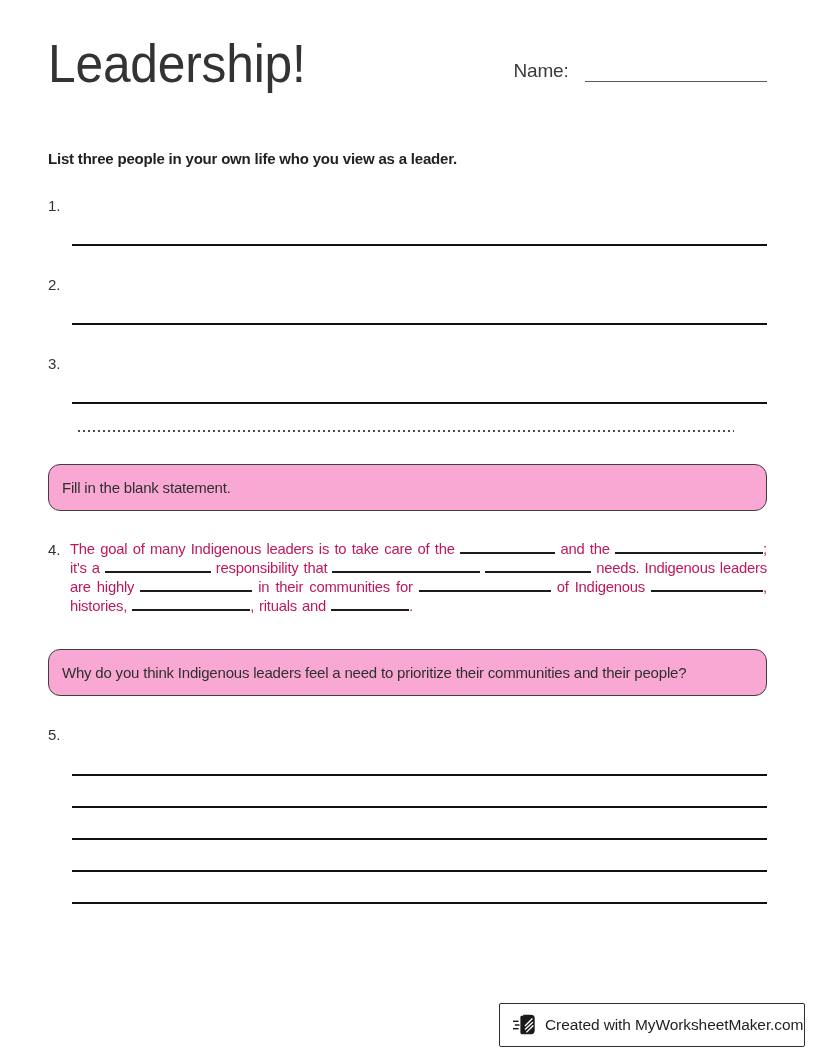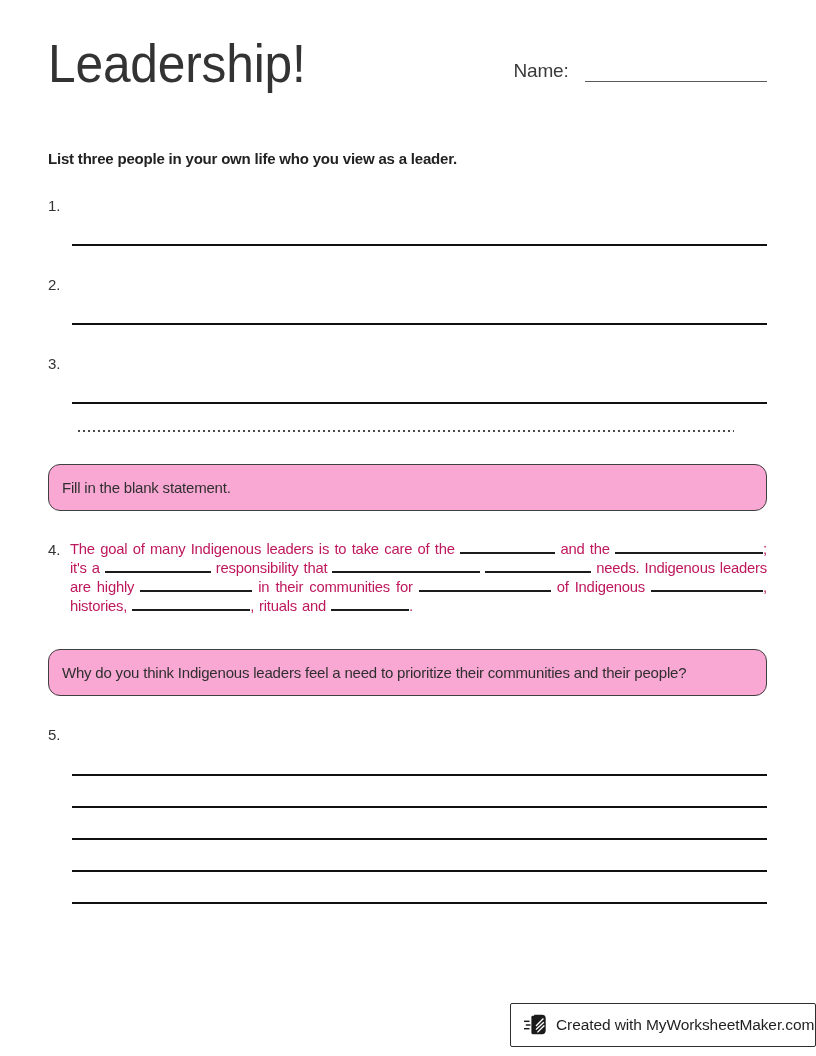--- a/index.html
+++ b/index.html
@@ -66,7 +66,7 @@
 
   
   .credit-box {
-    position: absolute; right: 0; bottom: 9px;
+    position: absolute; right: 11px; bottom: 9px;
     width: 306px; height: 44px;
     border: 1.5px solid #2f2f2f; border-radius: 2px;
     display: flex; align-items: center; gap: 8px;

